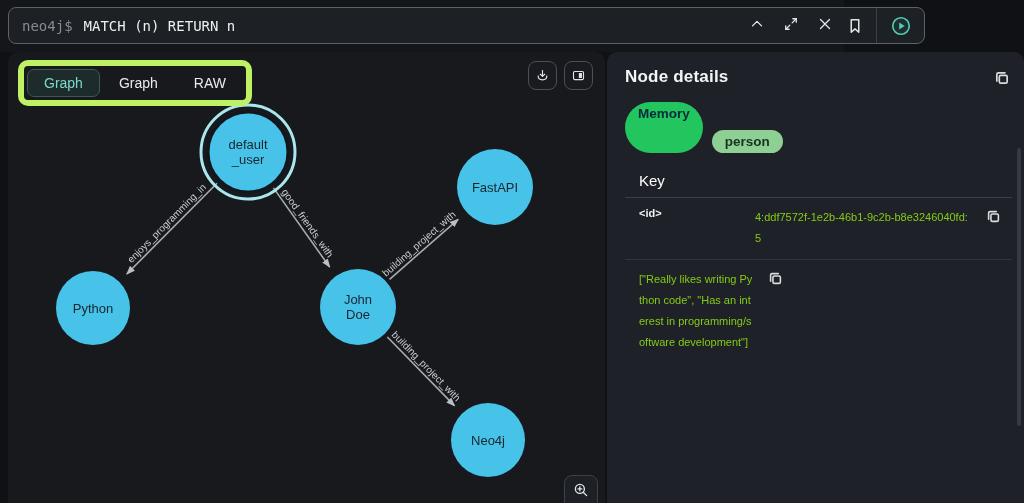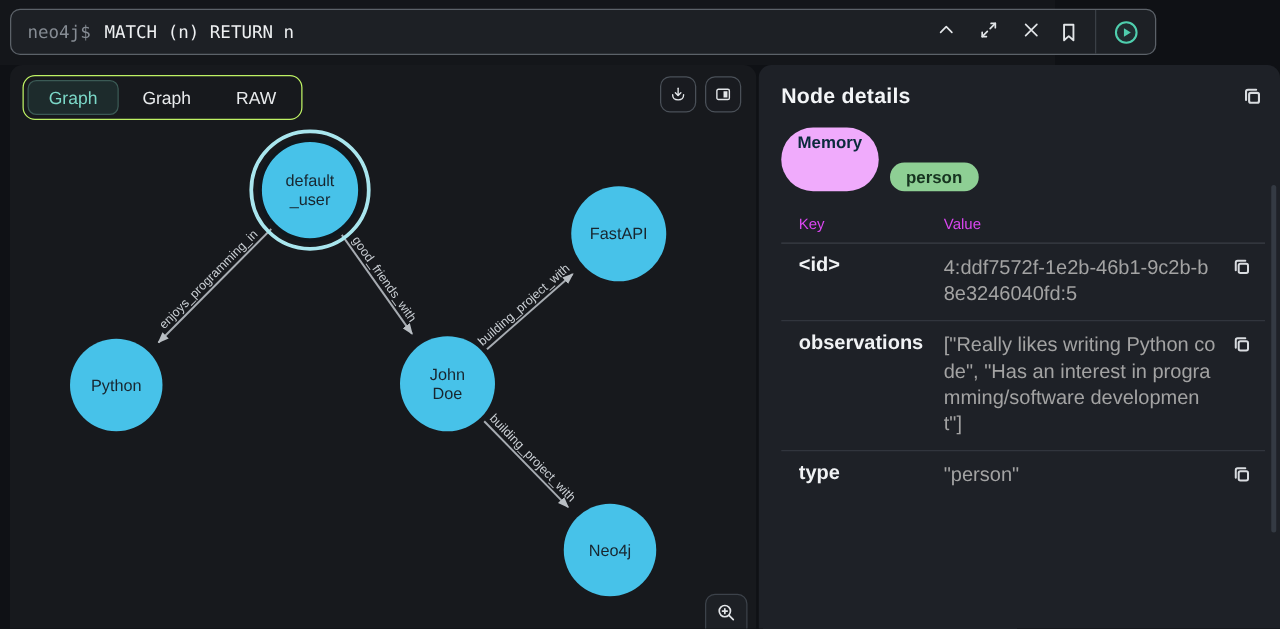--- a/index.html
+++ b/index.html
@@ -36,7 +36,7 @@
   .tabs {
     position:absolute; left:10px; top:8px; z-index:3;
     display:flex; gap:2px; padding:3px;
-    border:1px solid #bef264; border-radius:10px; background:#17191d;justify-content:center;
+    border:6px solid #bef264; border-radius:10px; background:#17191d;justify-content:center;
   }
   .tab {
     padding:5px 16px; font-size:14px; color:#e9ebed;

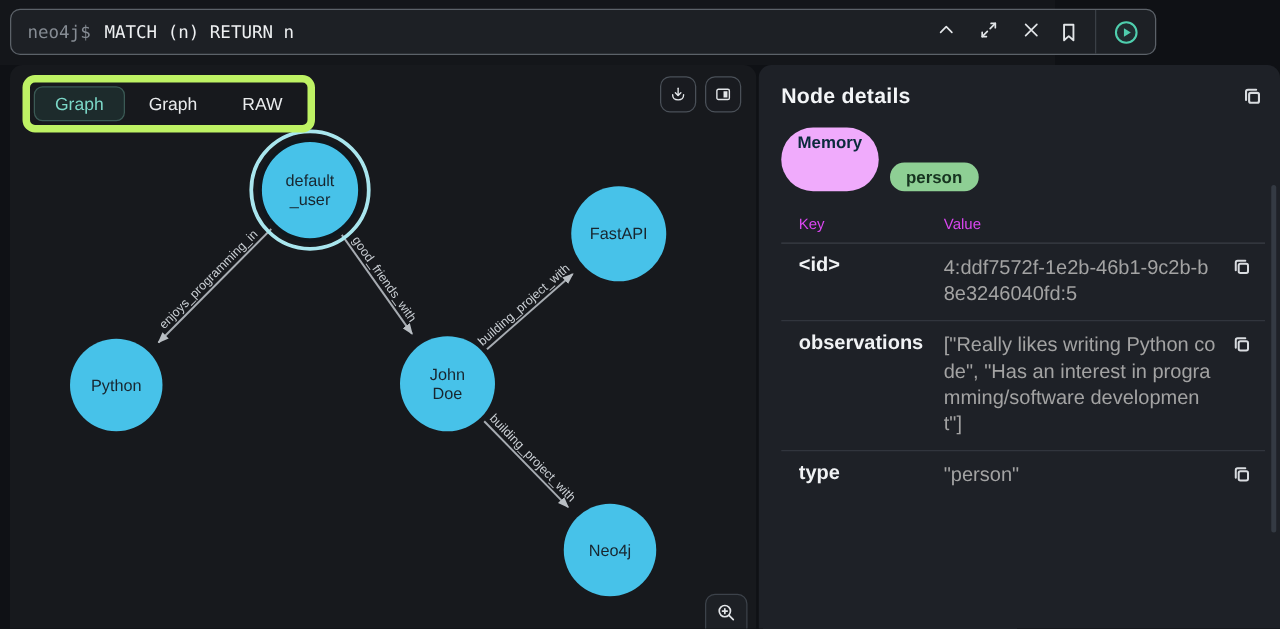--- a/index.html
+++ b/index.html
@@ -63,7 +63,7 @@
     position:absolute; left:607px; top:52px; width:417px; height:451px;
     background:#1e2127; border-radius:10px 10px 0 0;
   }
-  .details-header { display:flex; justify-content:space-between; align-items:center; padding:15px 13px 0 18px;gap:33px; }
+  .details-header { display:flex; justify-content:space-between; align-items:flex-end; padding:15px 13px 0 18px;gap:33px; }
   .details-header h2 { margin:0; font-size:17px; font-weight:700; color:#f3f5f7; letter-spacing:.2px; }
   .copybtn { background:none; border:none; padding:0; display:flex; align-items:flex-start; }
   .copy-icon { stroke:#d9dce0; stroke-width:1.5; fill:none; stroke-linecap:round; stroke-linejoin:round; }

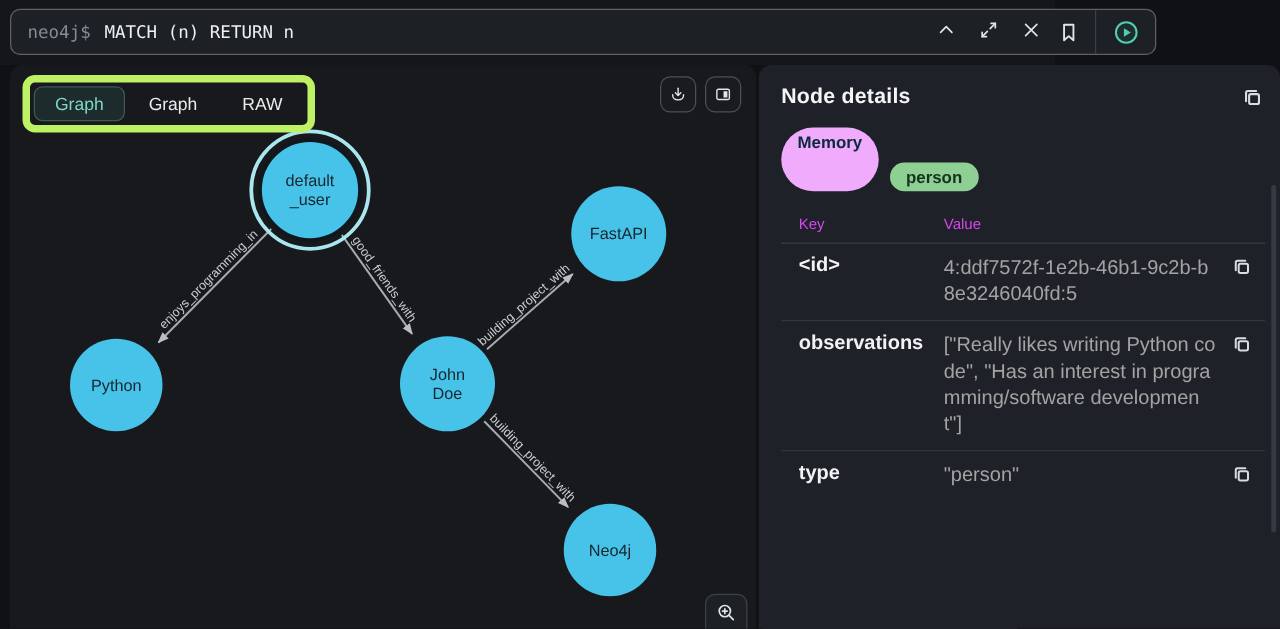--- a/index.html
+++ b/index.html
@@ -69,7 +69,7 @@
   .copy-icon { stroke:#d9dce0; stroke-width:1.5; fill:none; stroke-linecap:round; stroke-linejoin:round; }
   .badges { display:flex; gap:9px; padding:15px 0 4px 18px; }
   .badge { font-size:13.5px; font-weight:700; padding:4px 13px; border-radius:999px; }
-  .badge-blue  { background:#f0abfc; color:#0b2a3c; }
+  .badge-blue  { background:#22c55e; color:#0b2a3c; }
   .badge-green { background:#8ecf94; color:#173420;margin-top:28px; }
   .kv { margin:6px 12px 0 18px; }
   .kv-head, .kv-row { display:grid; grid-template-columns:116px 218px 1fr; padding:9px 0 10px 14px; }

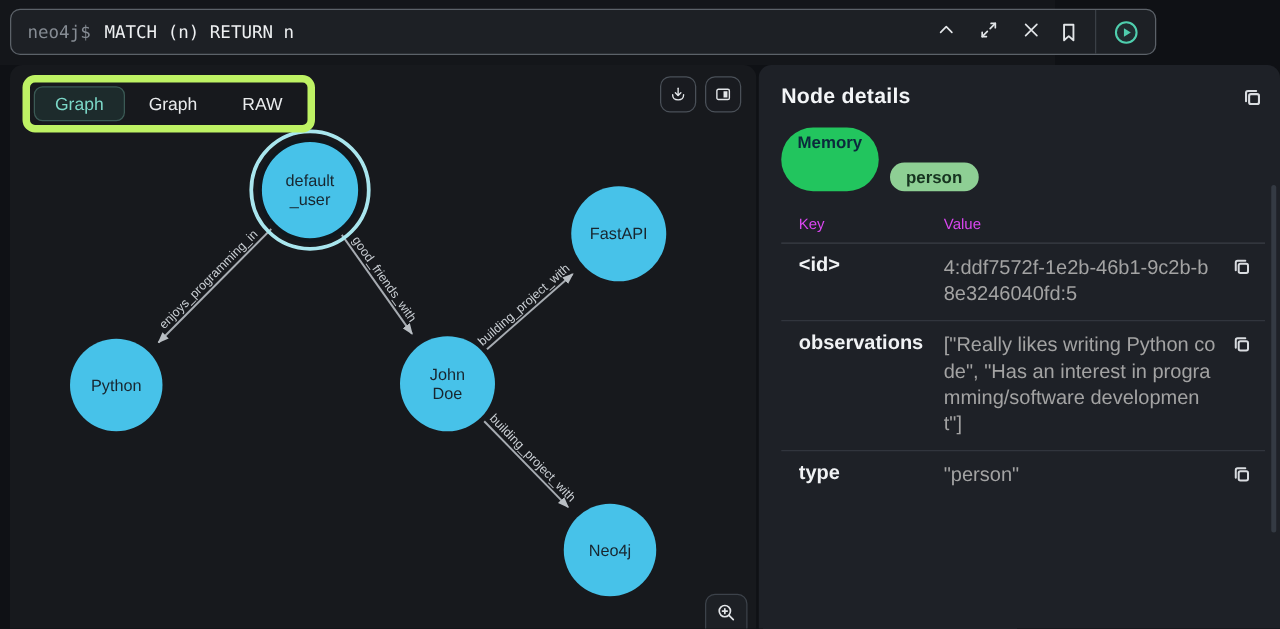--- a/index.html
+++ b/index.html
@@ -73,7 +73,7 @@
   .badge-green { background:#8ecf94; color:#173420;margin-top:28px; }
   .kv { margin:6px 12px 0 18px; }
   .kv-head, .kv-row { display:grid; grid-template-columns:116px 218px 1fr; padding:9px 0 10px 14px; }
-  .kv-head { font-size:12px; color:#d946ef; border-bottom:1px solid #3a3e46; padding-bottom:8px; }
+  .kv-head { font-size:15px; color:#ffffff; border-bottom:1px solid #3a3e46; padding-bottom:8px; }
   .kv-row { border-bottom:1px solid #31353d; font-size:16px; }
   .kv-row:last-child { border-bottom:none; }
   .kv-row .k { font-weight:700; color:#f0f2f4; }

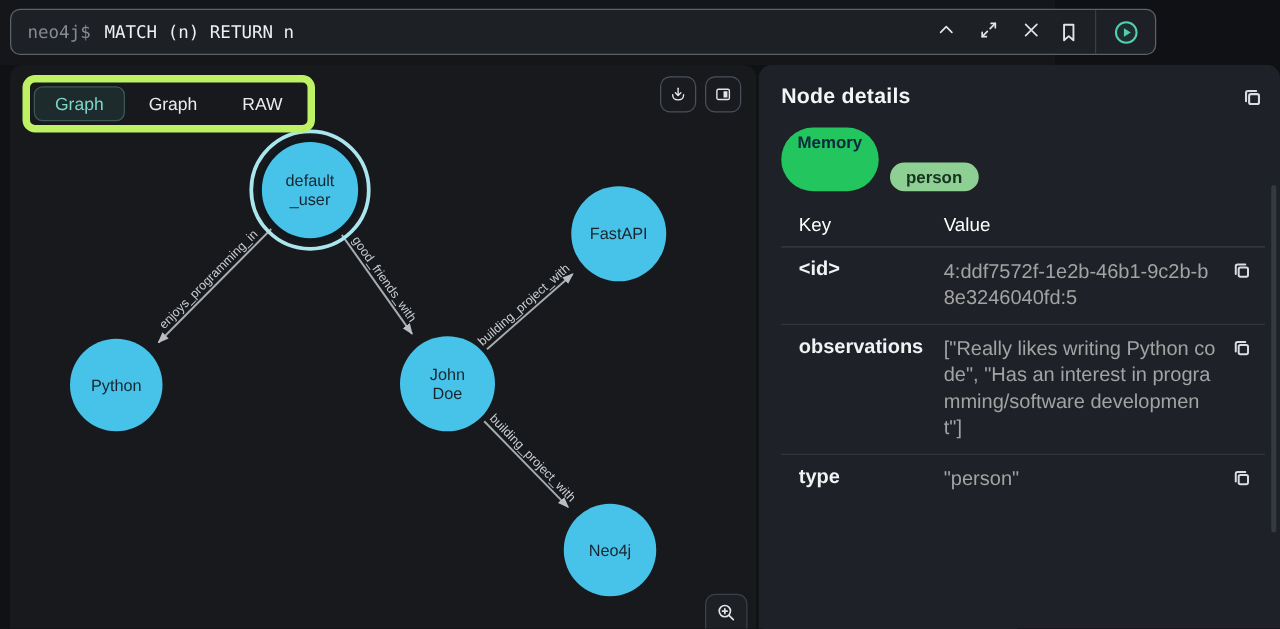--- a/index.html
+++ b/index.html
@@ -213,7 +213,6 @@
     <div class="kv">
       <div class="kv-head">
         <span>Key</span>
-        <span>Value</span>
         <span></span>
       </div>
       <div class="kv-row">

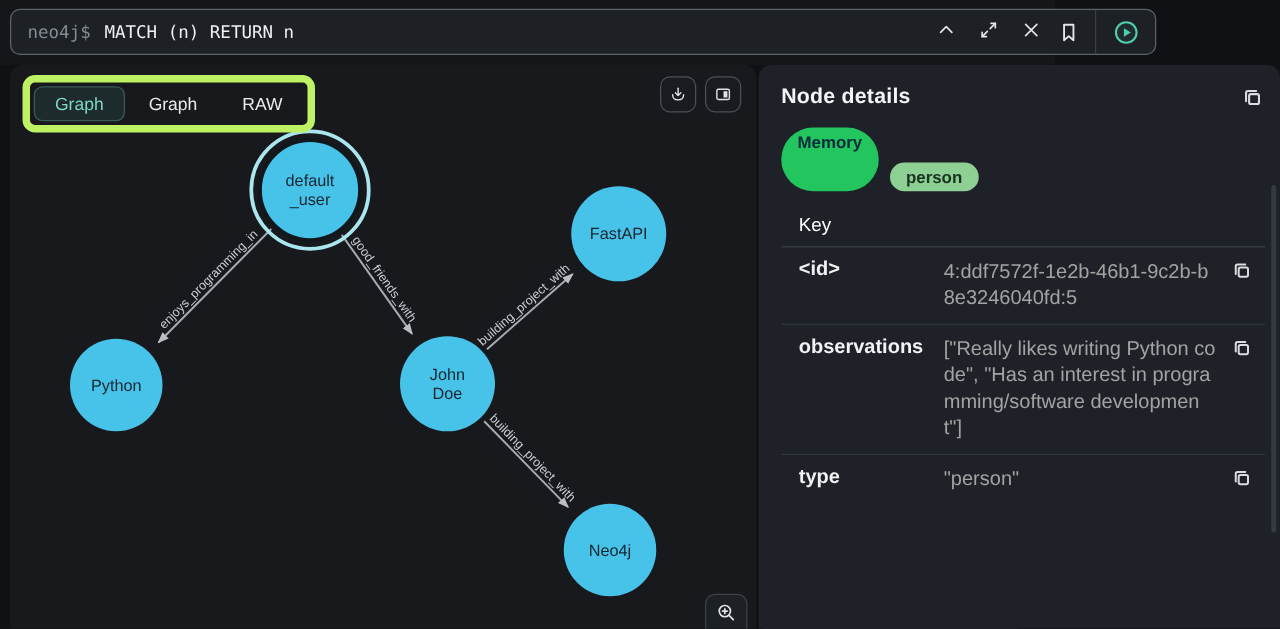--- a/index.html
+++ b/index.html
@@ -74,7 +74,7 @@
   .kv { margin:6px 12px 0 18px; }
   .kv-head, .kv-row { display:grid; grid-template-columns:116px 218px 1fr; padding:9px 0 10px 14px; }
   .kv-head { font-size:15px; color:#ffffff; border-bottom:1px solid #3a3e46; padding-bottom:8px; }
-  .kv-row { border-bottom:1px solid #31353d; font-size:16px; }
+  .kv-row { border-bottom:1px solid #31353d; font-size:11px; }
   .kv-row:last-child { border-bottom:none; }
   .kv-row .k { font-weight:700; color:#f0f2f4; }
   .kv-row .v { color:#a3a3a3; word-break:break-all; line-height:21px; }

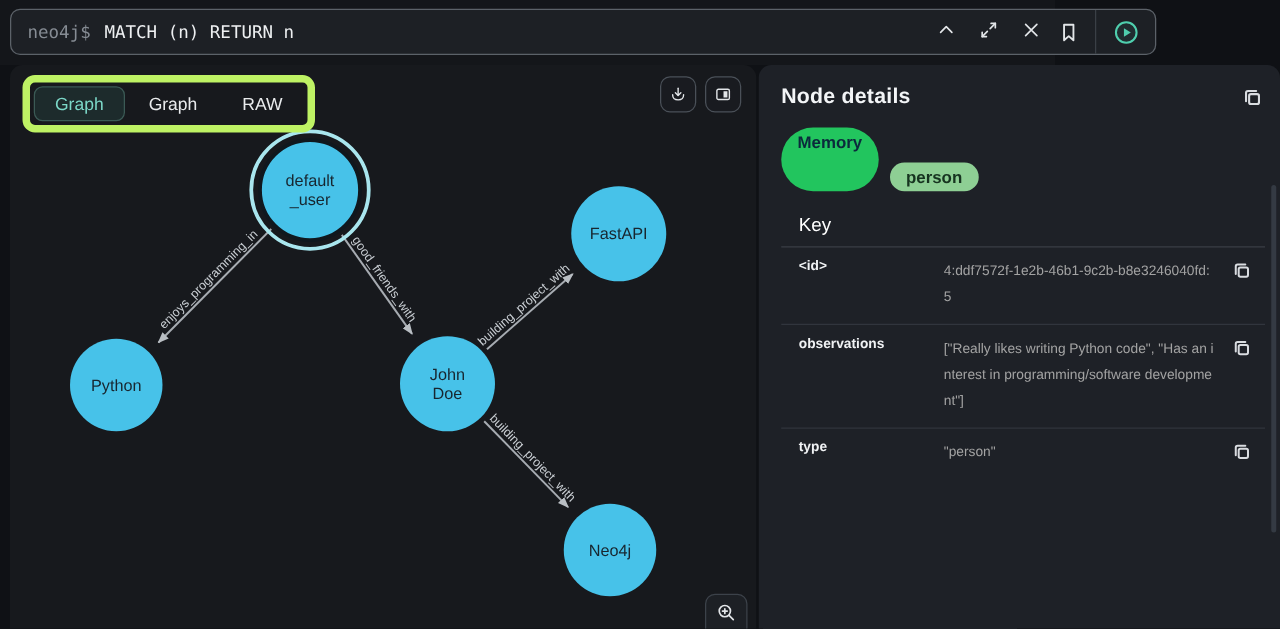--- a/index.html
+++ b/index.html
@@ -77,7 +77,7 @@
   .kv-row { border-bottom:1px solid #31353d; font-size:11px; }
   .kv-row:last-child { border-bottom:none; }
   .kv-row .k { font-weight:700; color:#f0f2f4; }
-  .kv-row .v { color:#a3a3a3; word-break:break-all; line-height:21px; }
+  .kv-row .v { color:#84cc16; word-break:break-all; line-height:21px; }
   .kv-row .copybtn { margin-left:12px; margin-top:1px; height:18px; }
   .panel-scrollbar {
     position:absolute; right:3px; top:96px; width:4px; height:278px;

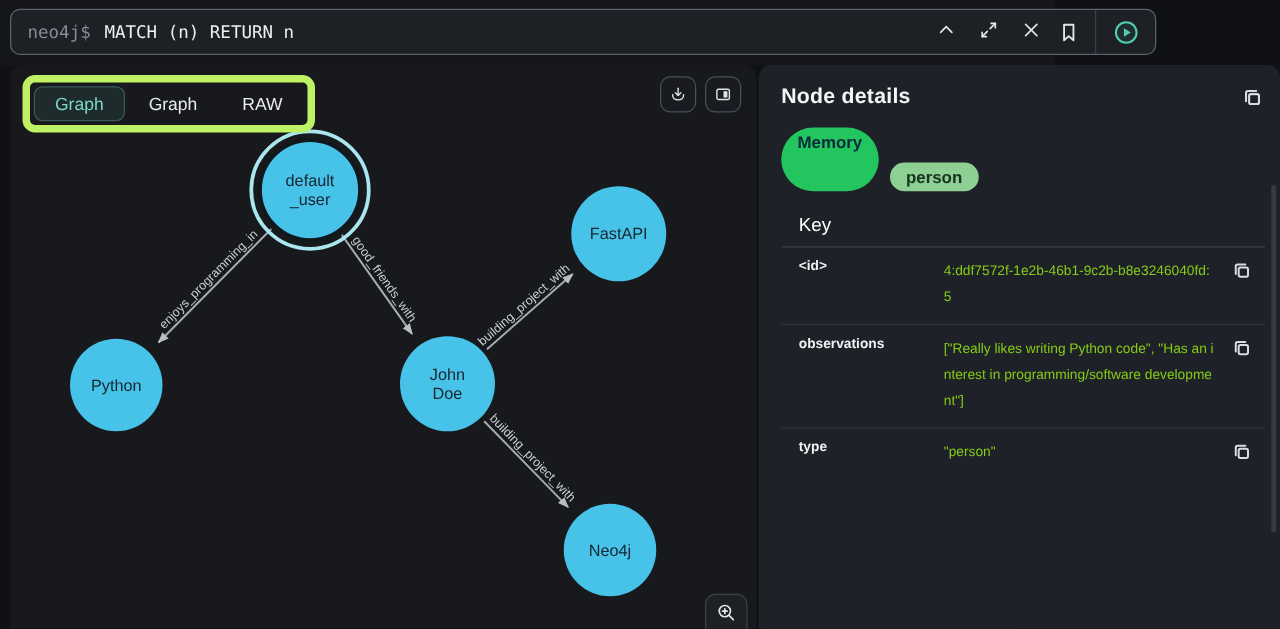--- a/index.html
+++ b/index.html
@@ -226,7 +226,6 @@
         </button>
       </div>
       <div class="kv-row">
-        <span class="k">observations</span>
         <span class="v">["Really likes writing Python code", "Has an interest in programming/software development"]</span>
         <button class="copybtn">
           <svg class="copy-icon" width="17" height="17" viewBox="0 0 16 16">

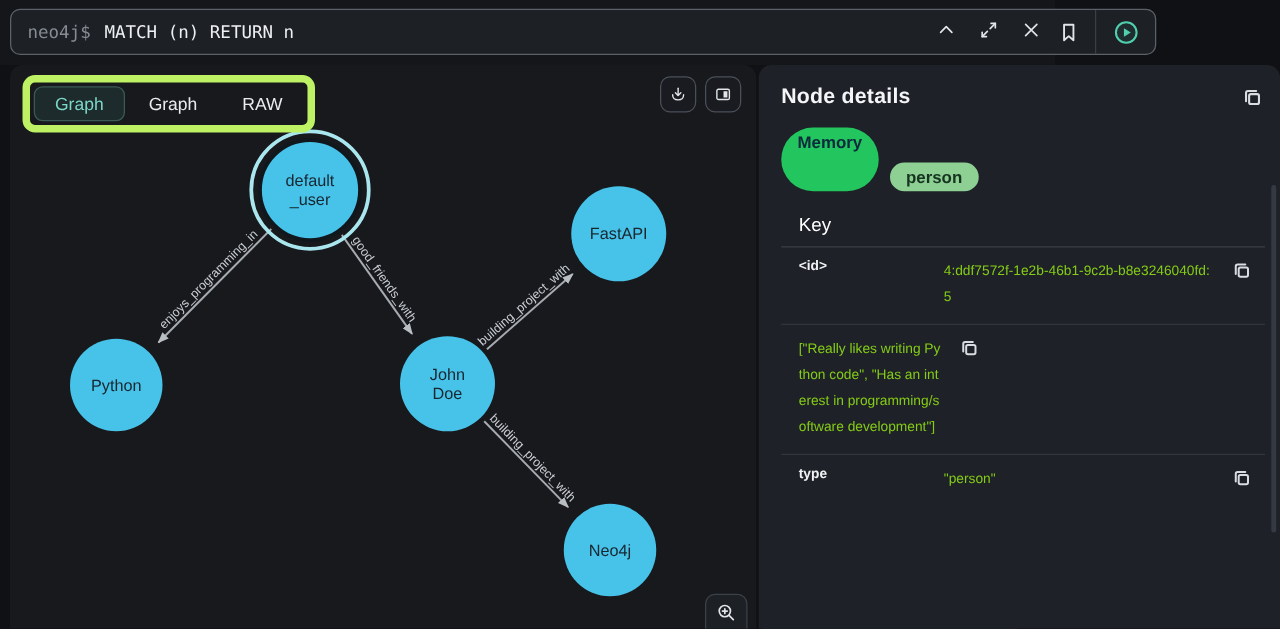--- a/index.html
+++ b/index.html
@@ -234,16 +234,6 @@
             </svg>
         </button>
       </div>
-      <div class="kv-row">
-        <span class="k">type</span>
-        <span class="v">"person"</span>
-        <button class="copybtn">
-          <svg class="copy-icon" width="17" height="17" viewBox="0 0 16 16">
-              <rect x="5.6" y="5.6" width="7" height="7" rx="1.3"></rect>
-              <path d="M10.6 3.4H4.8a1.4 1.4 0 0 0-1.4 1.4v5.8"></path>
-            </svg>
-        </button>
-      </div>
     </div>
     <div class="panel-scrollbar"></div>
   </aside>

